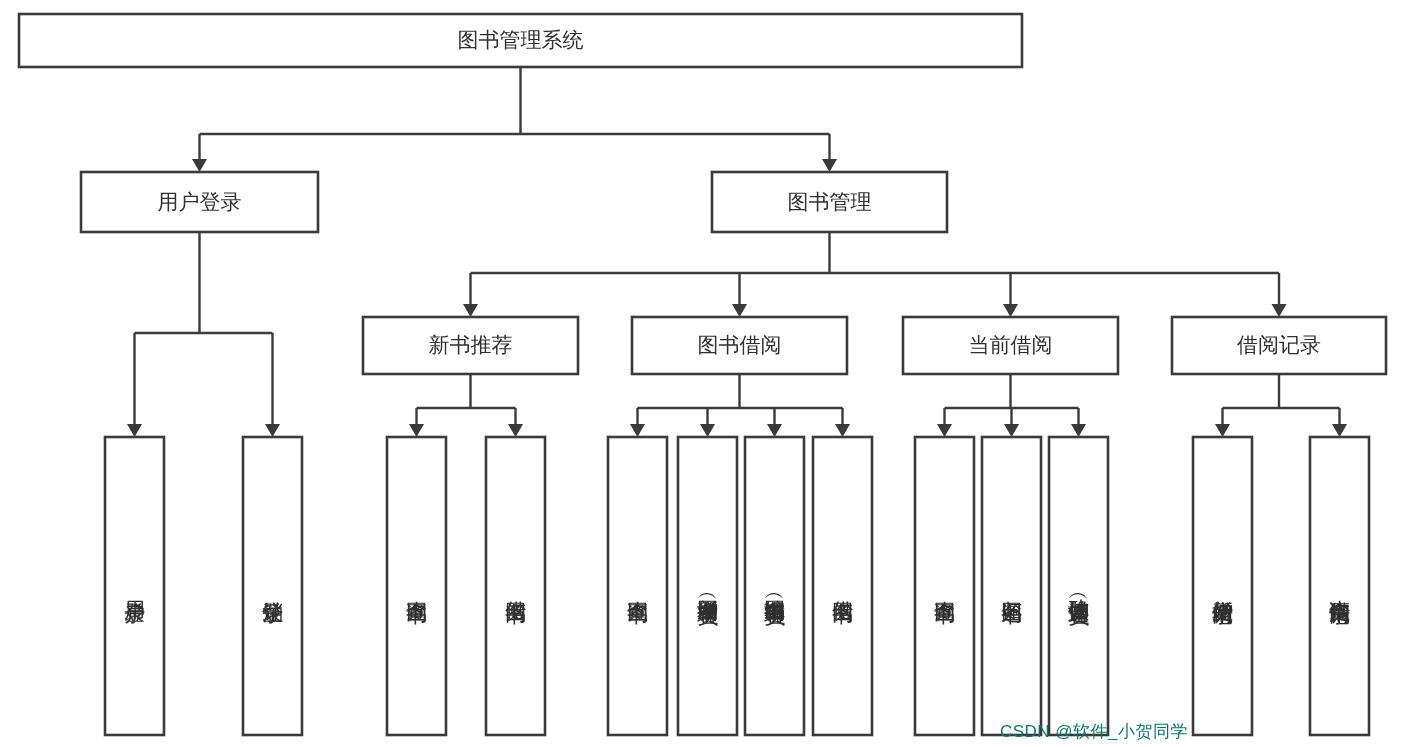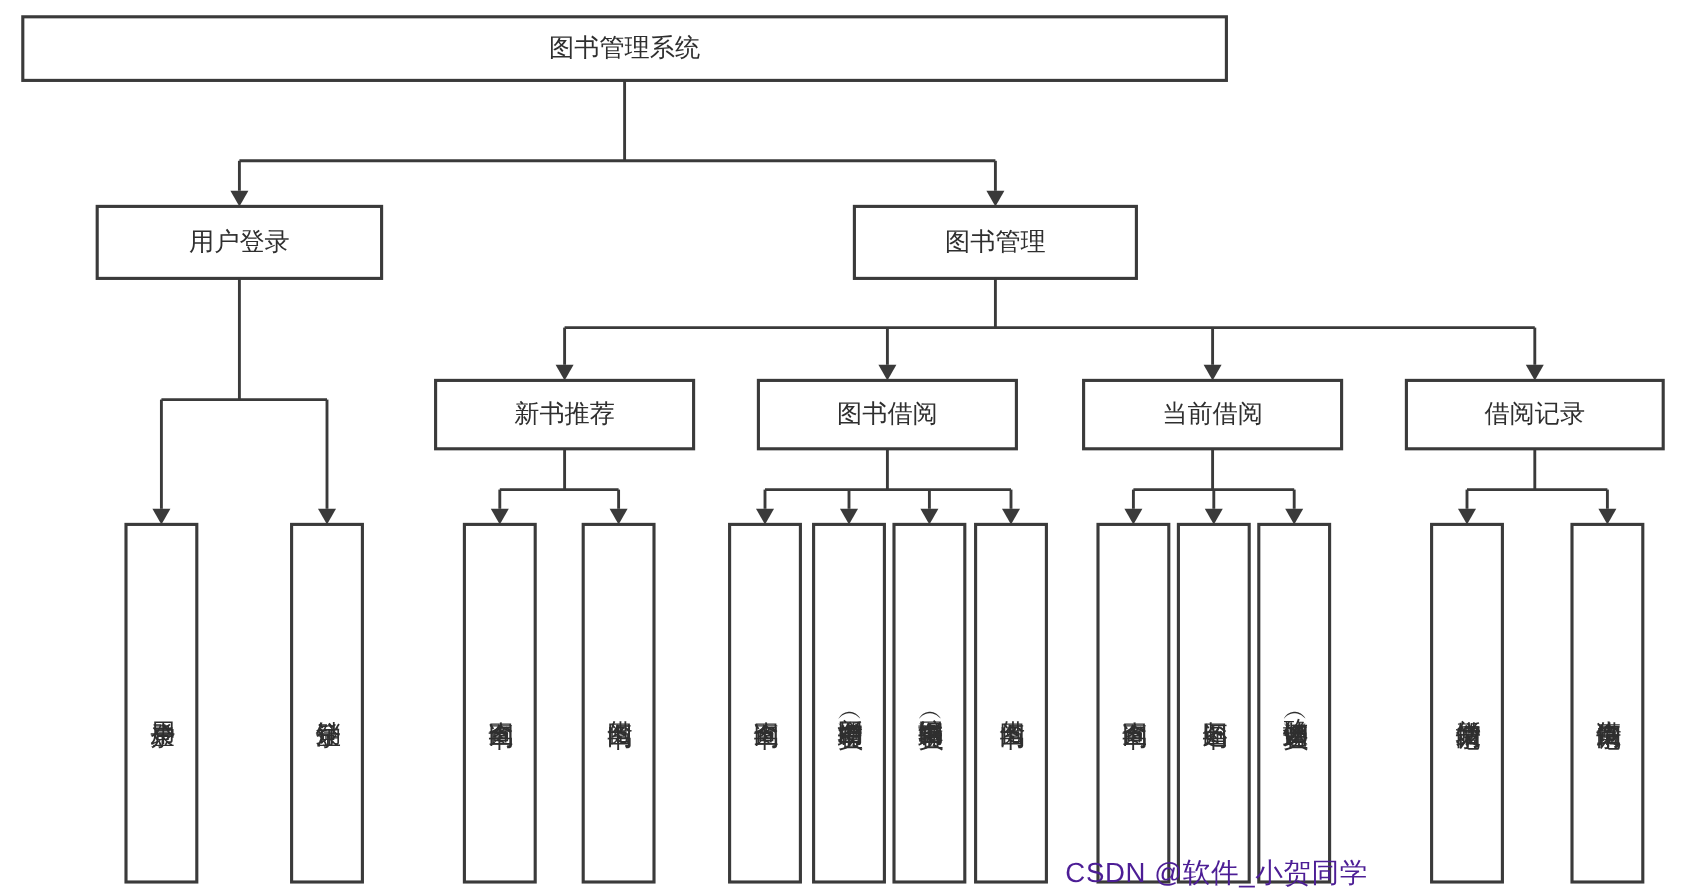--- a/index.html
+++ b/index.html
@@ -18,6 +18,7 @@
     position: relative;
     width: 1160px;
     height: 747px;
+    padding-left: 28px;
   }
   svg.flow {
     position: absolute;

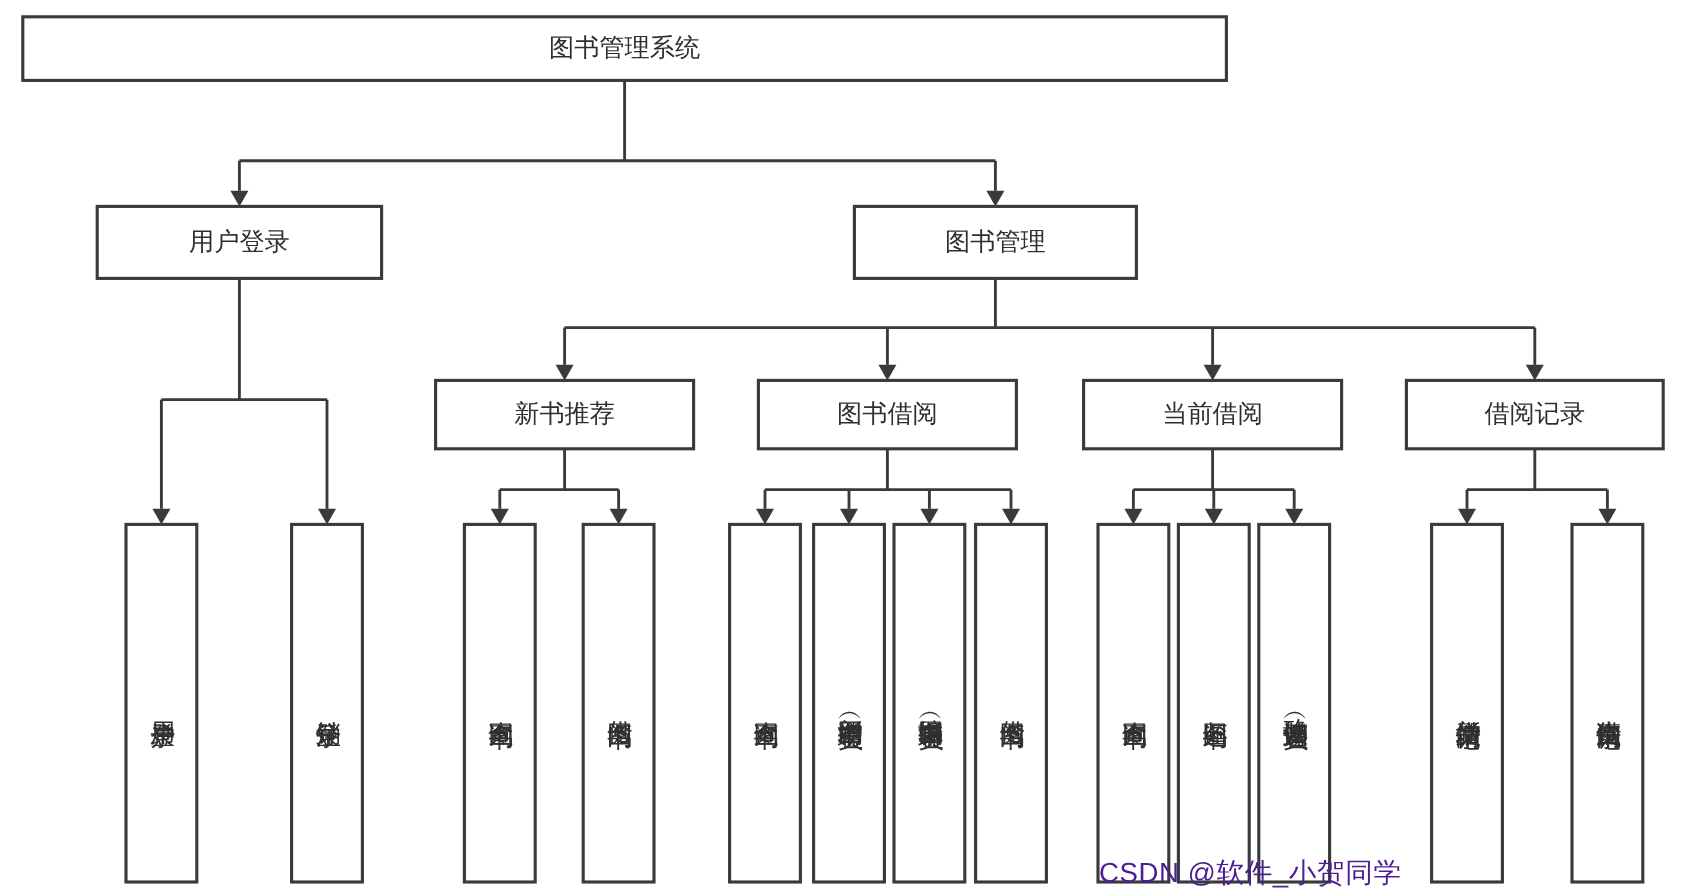--- a/index.html
+++ b/index.html
@@ -68,11 +68,11 @@
   }
   .watermark {
     position: absolute;
-    right: 20px;
+    right: 0;
     bottom: 4px;
     font-family: "Liberation Sans", "DejaVu Sans", sans-serif;
-    font-size: 23px;
-    color: #4c1d95;
+    font-size: 17px;
+    color: #0f766e;
     white-space: nowrap;
     letter-spacing: 0.5px;
   }

